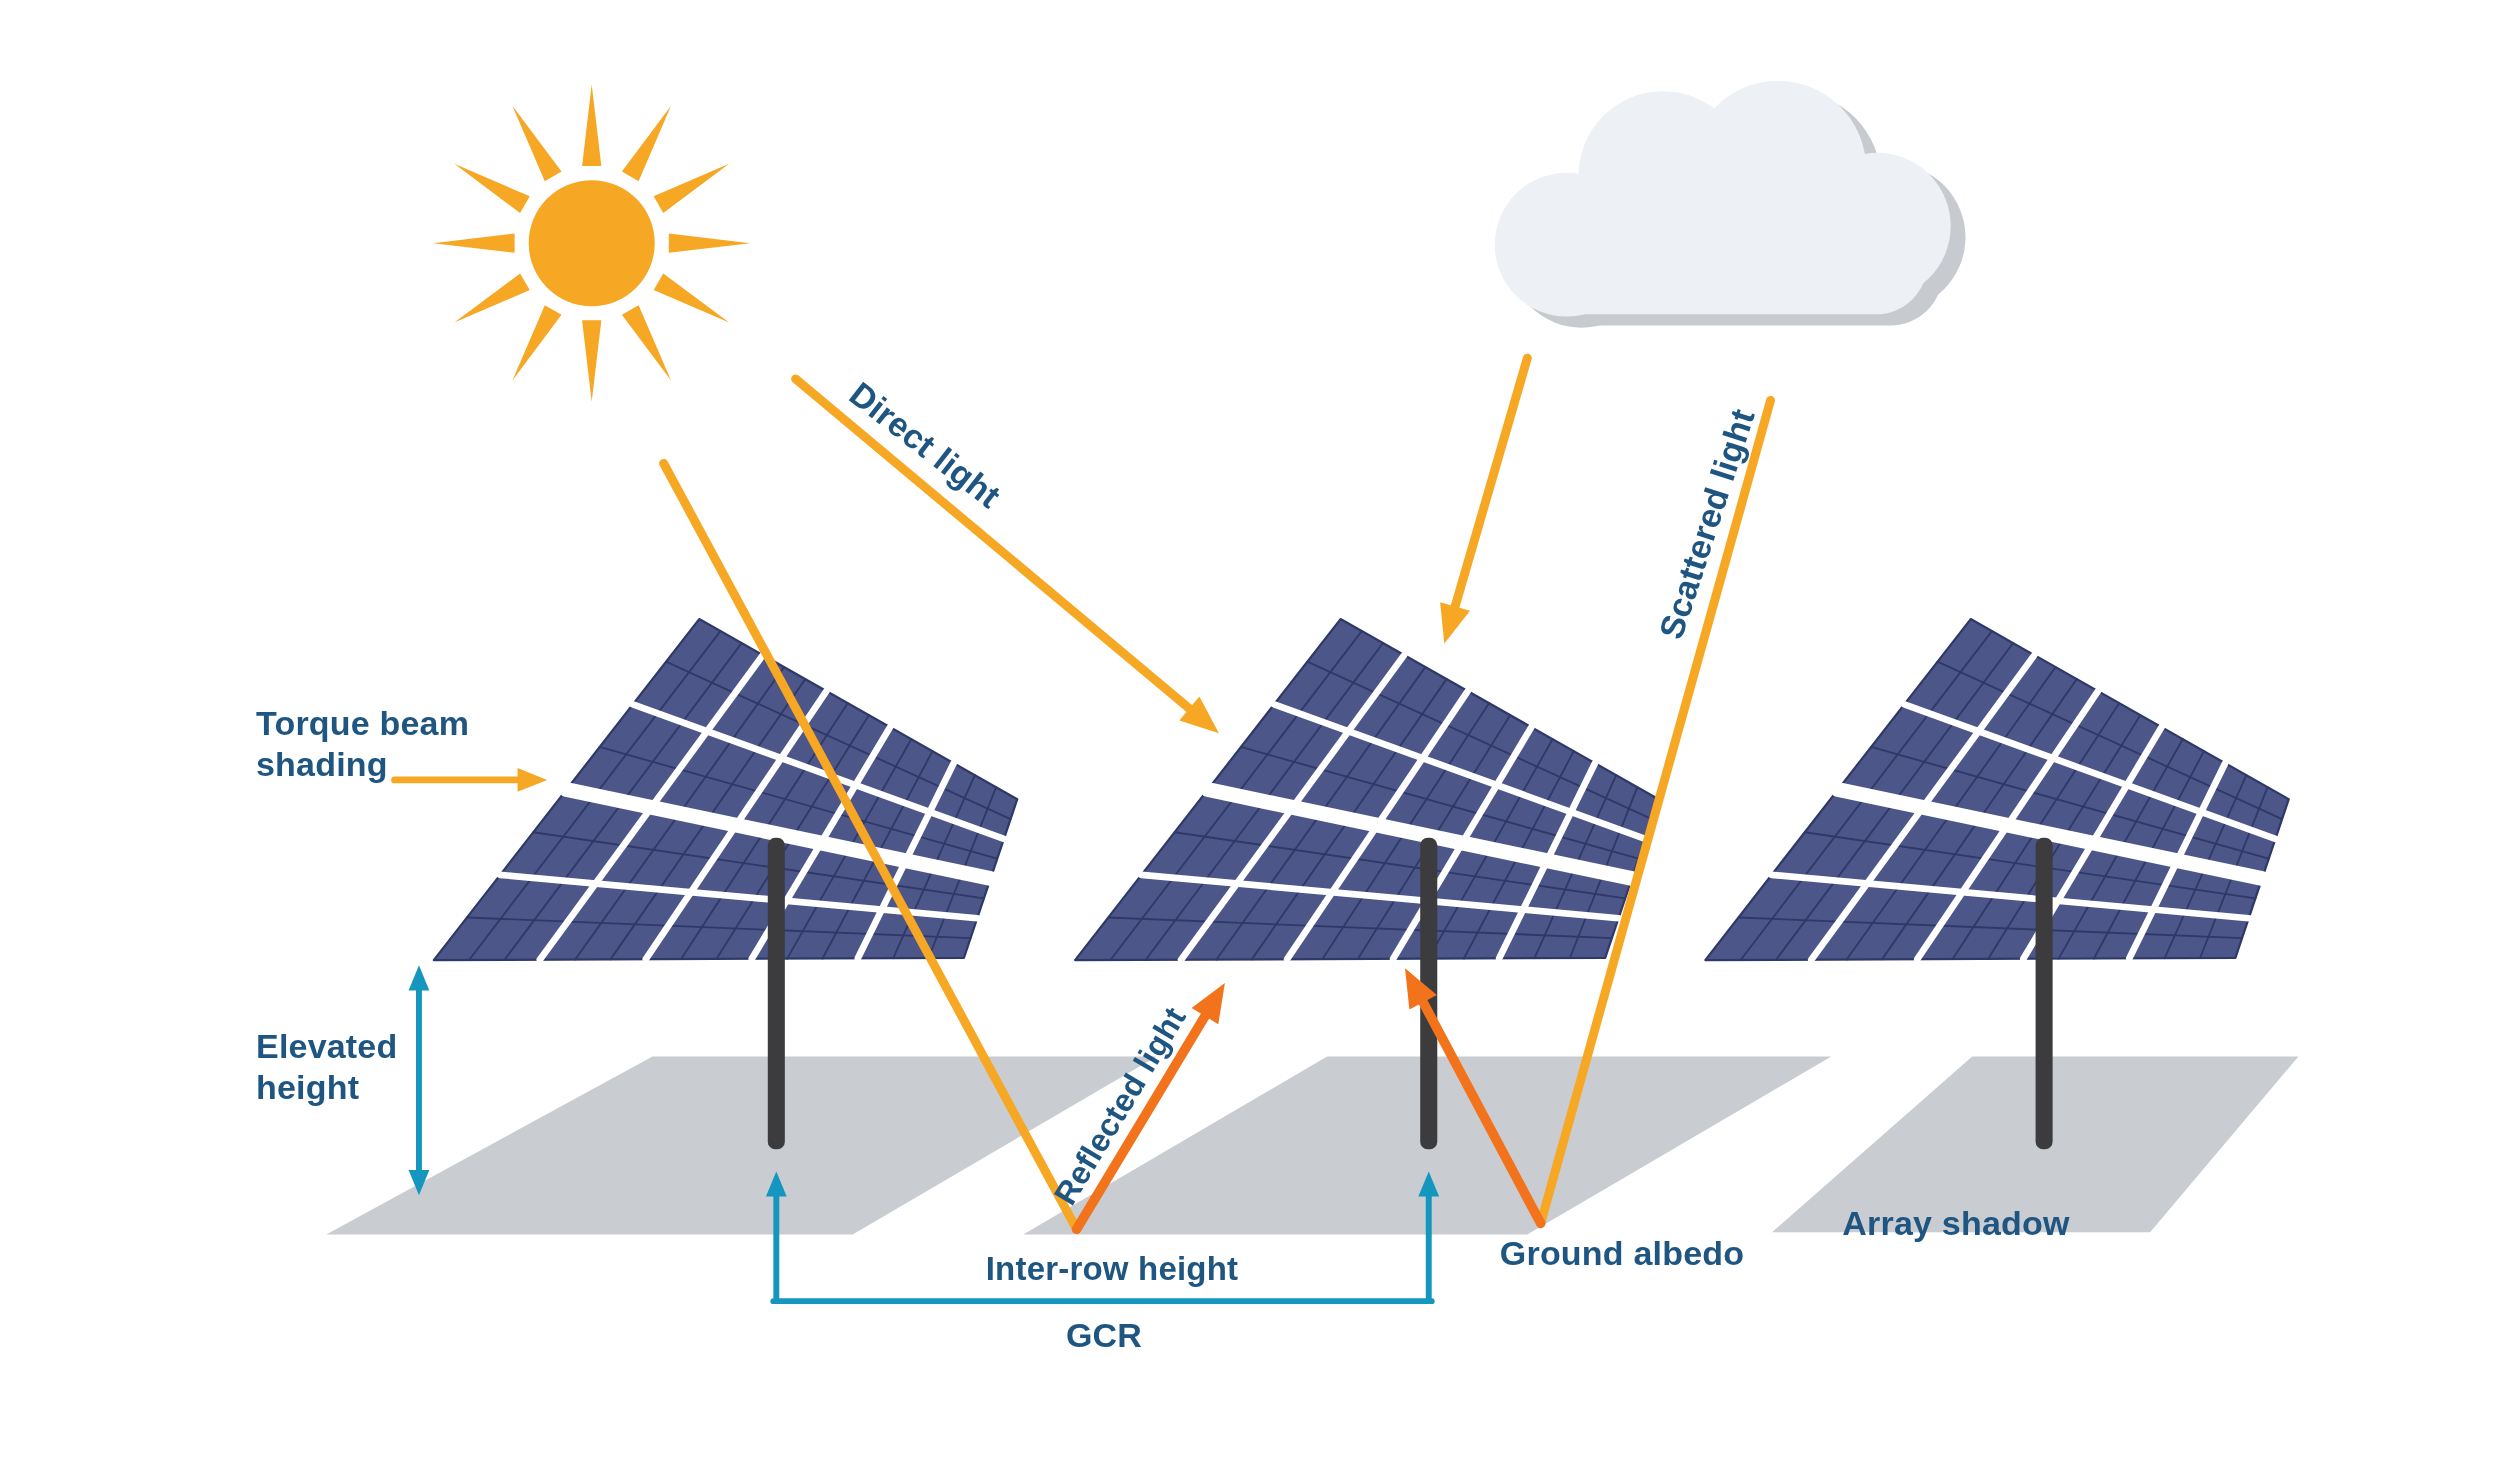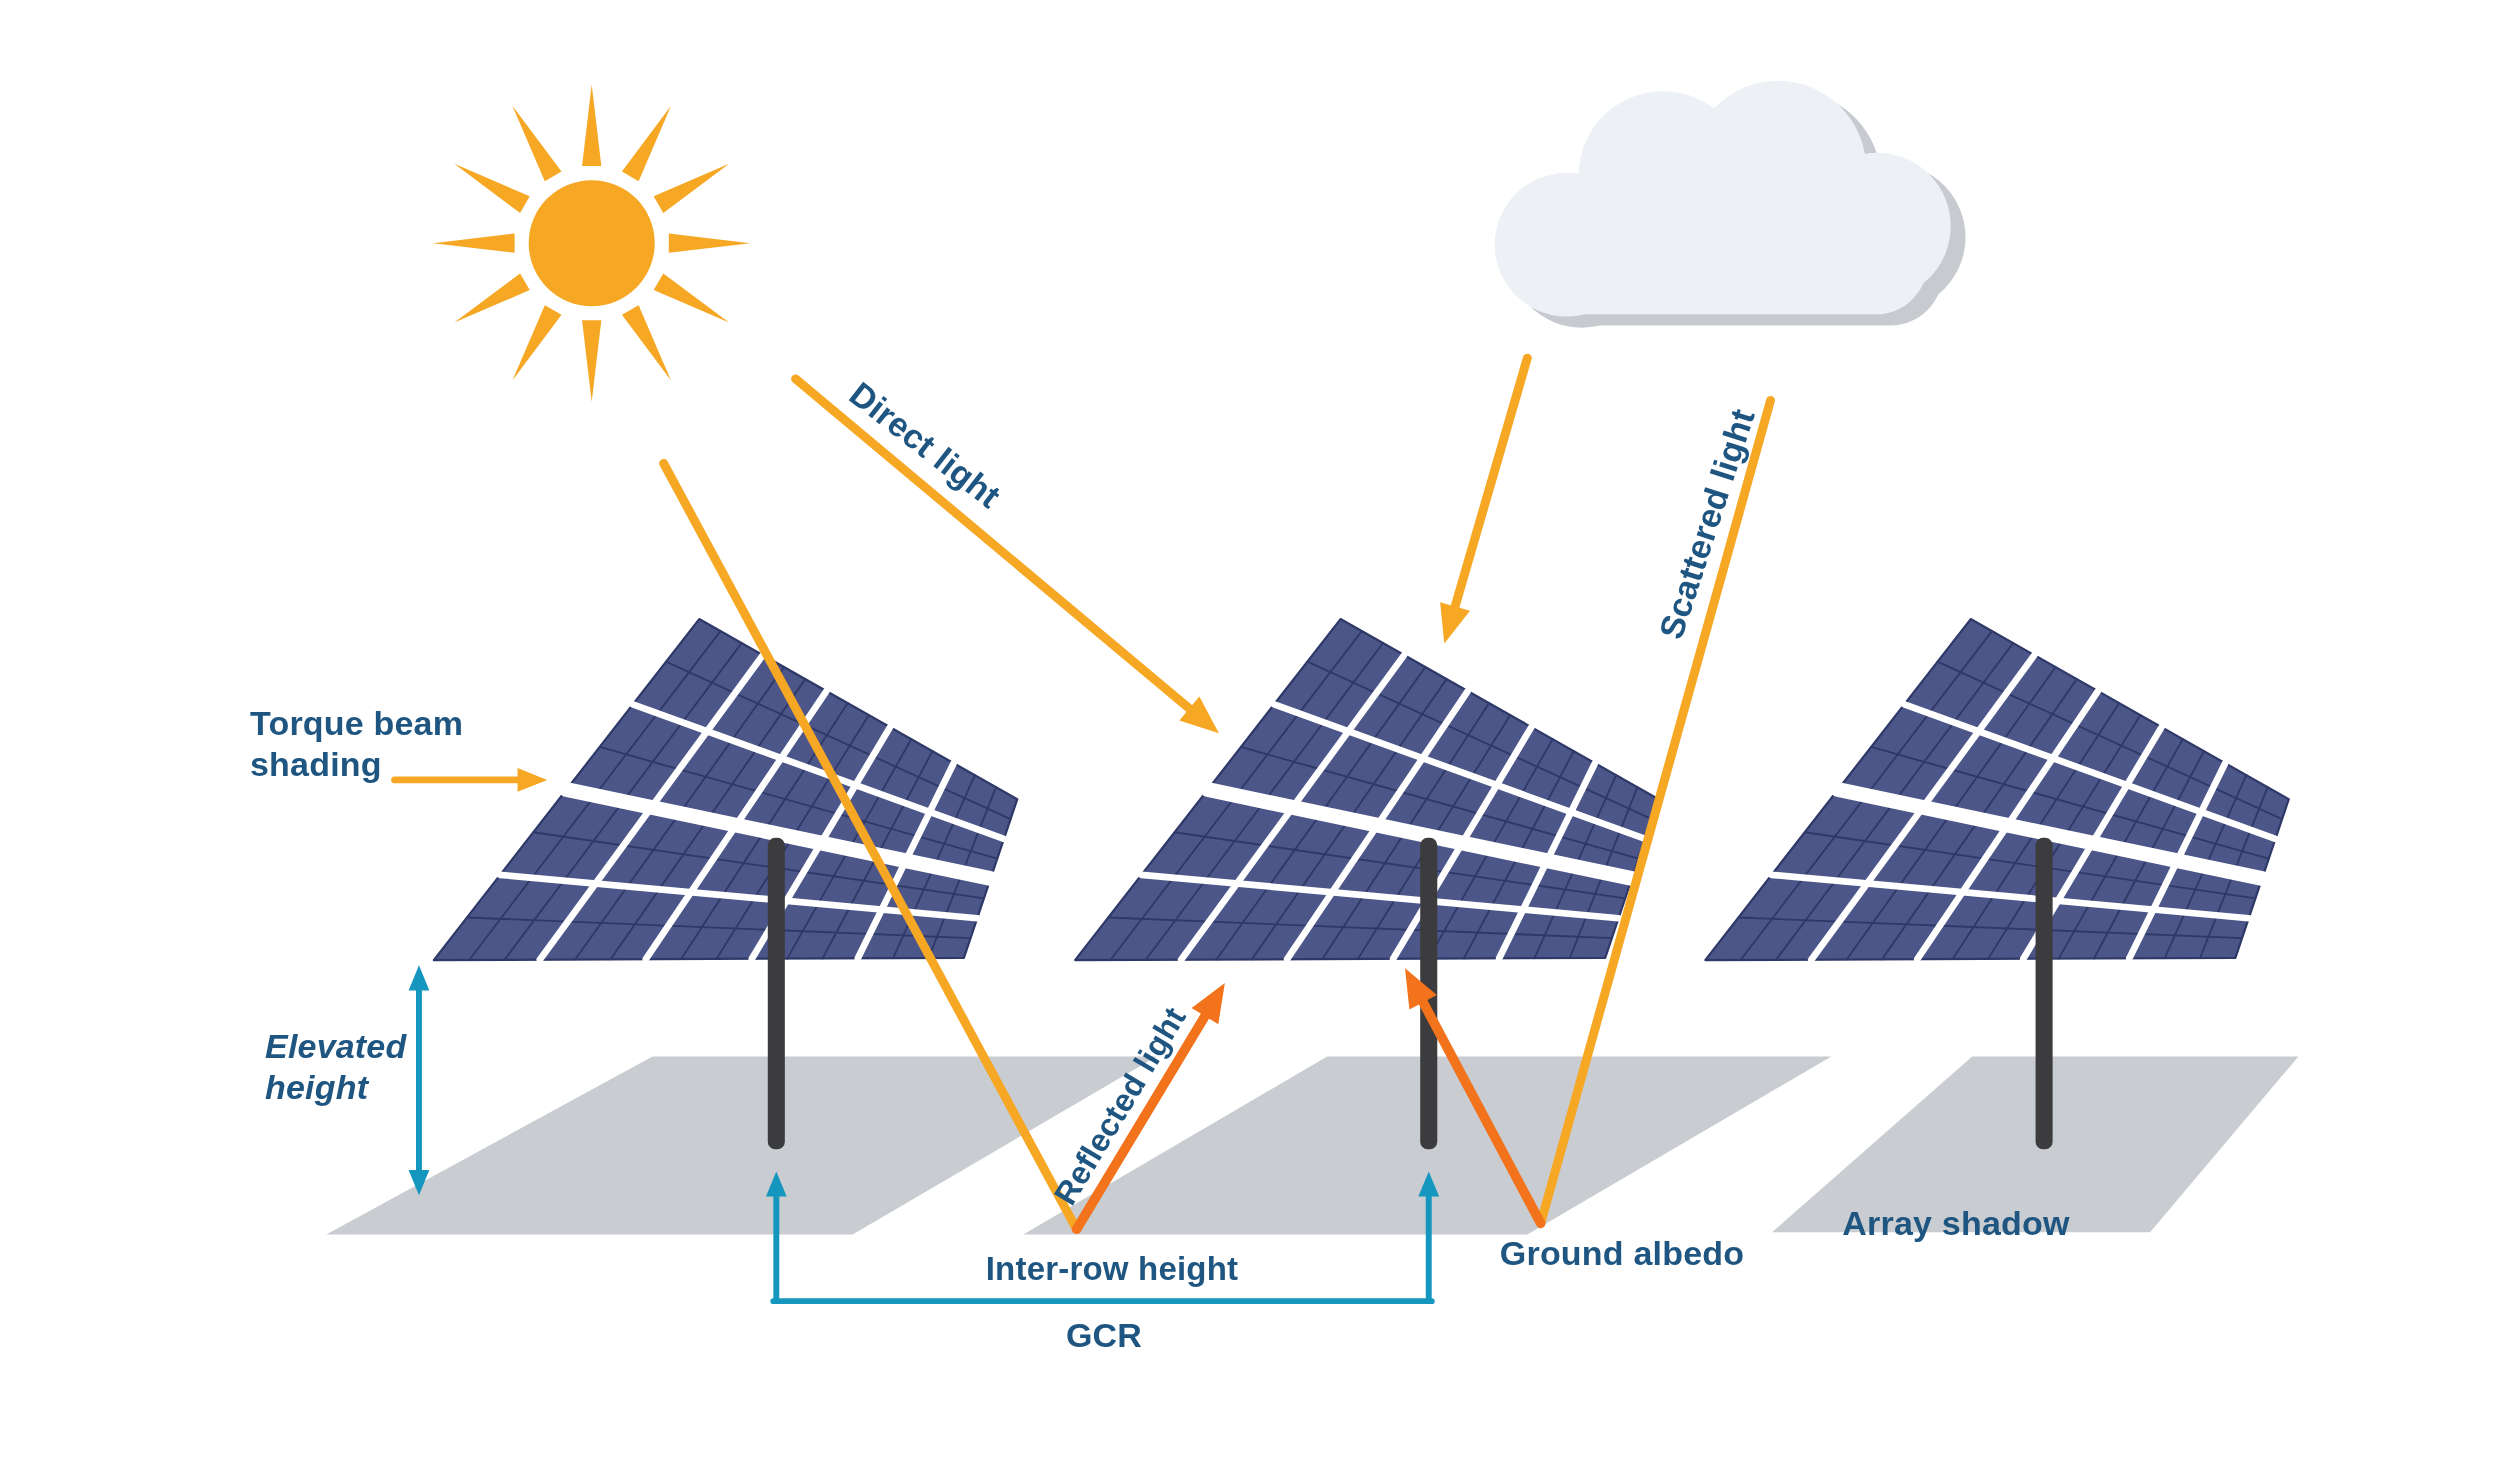--- a/index.html
+++ b/index.html
@@ -14,7 +14,7 @@
     font-weight:600;font-size:34px;line-height:1.2;letter-spacing:0.2px;
     white-space:pre-line;
   }
-  #lbl-torque{left:250px;top:703px;}
+  #lbl-torque{left:256px;top:703px;}
   #lbl-elevated{left:265px;top:1026px;font-style:italic;}
   #lbl-direct{left:925px;top:445px;transform:translate(-50%,-50%) rotate(38deg);white-space:nowrap;}
   #lbl-scattered{left:1707px;top:524px;transform:translate(-50%,-50%) rotate(-72deg);white-space:nowrap;}

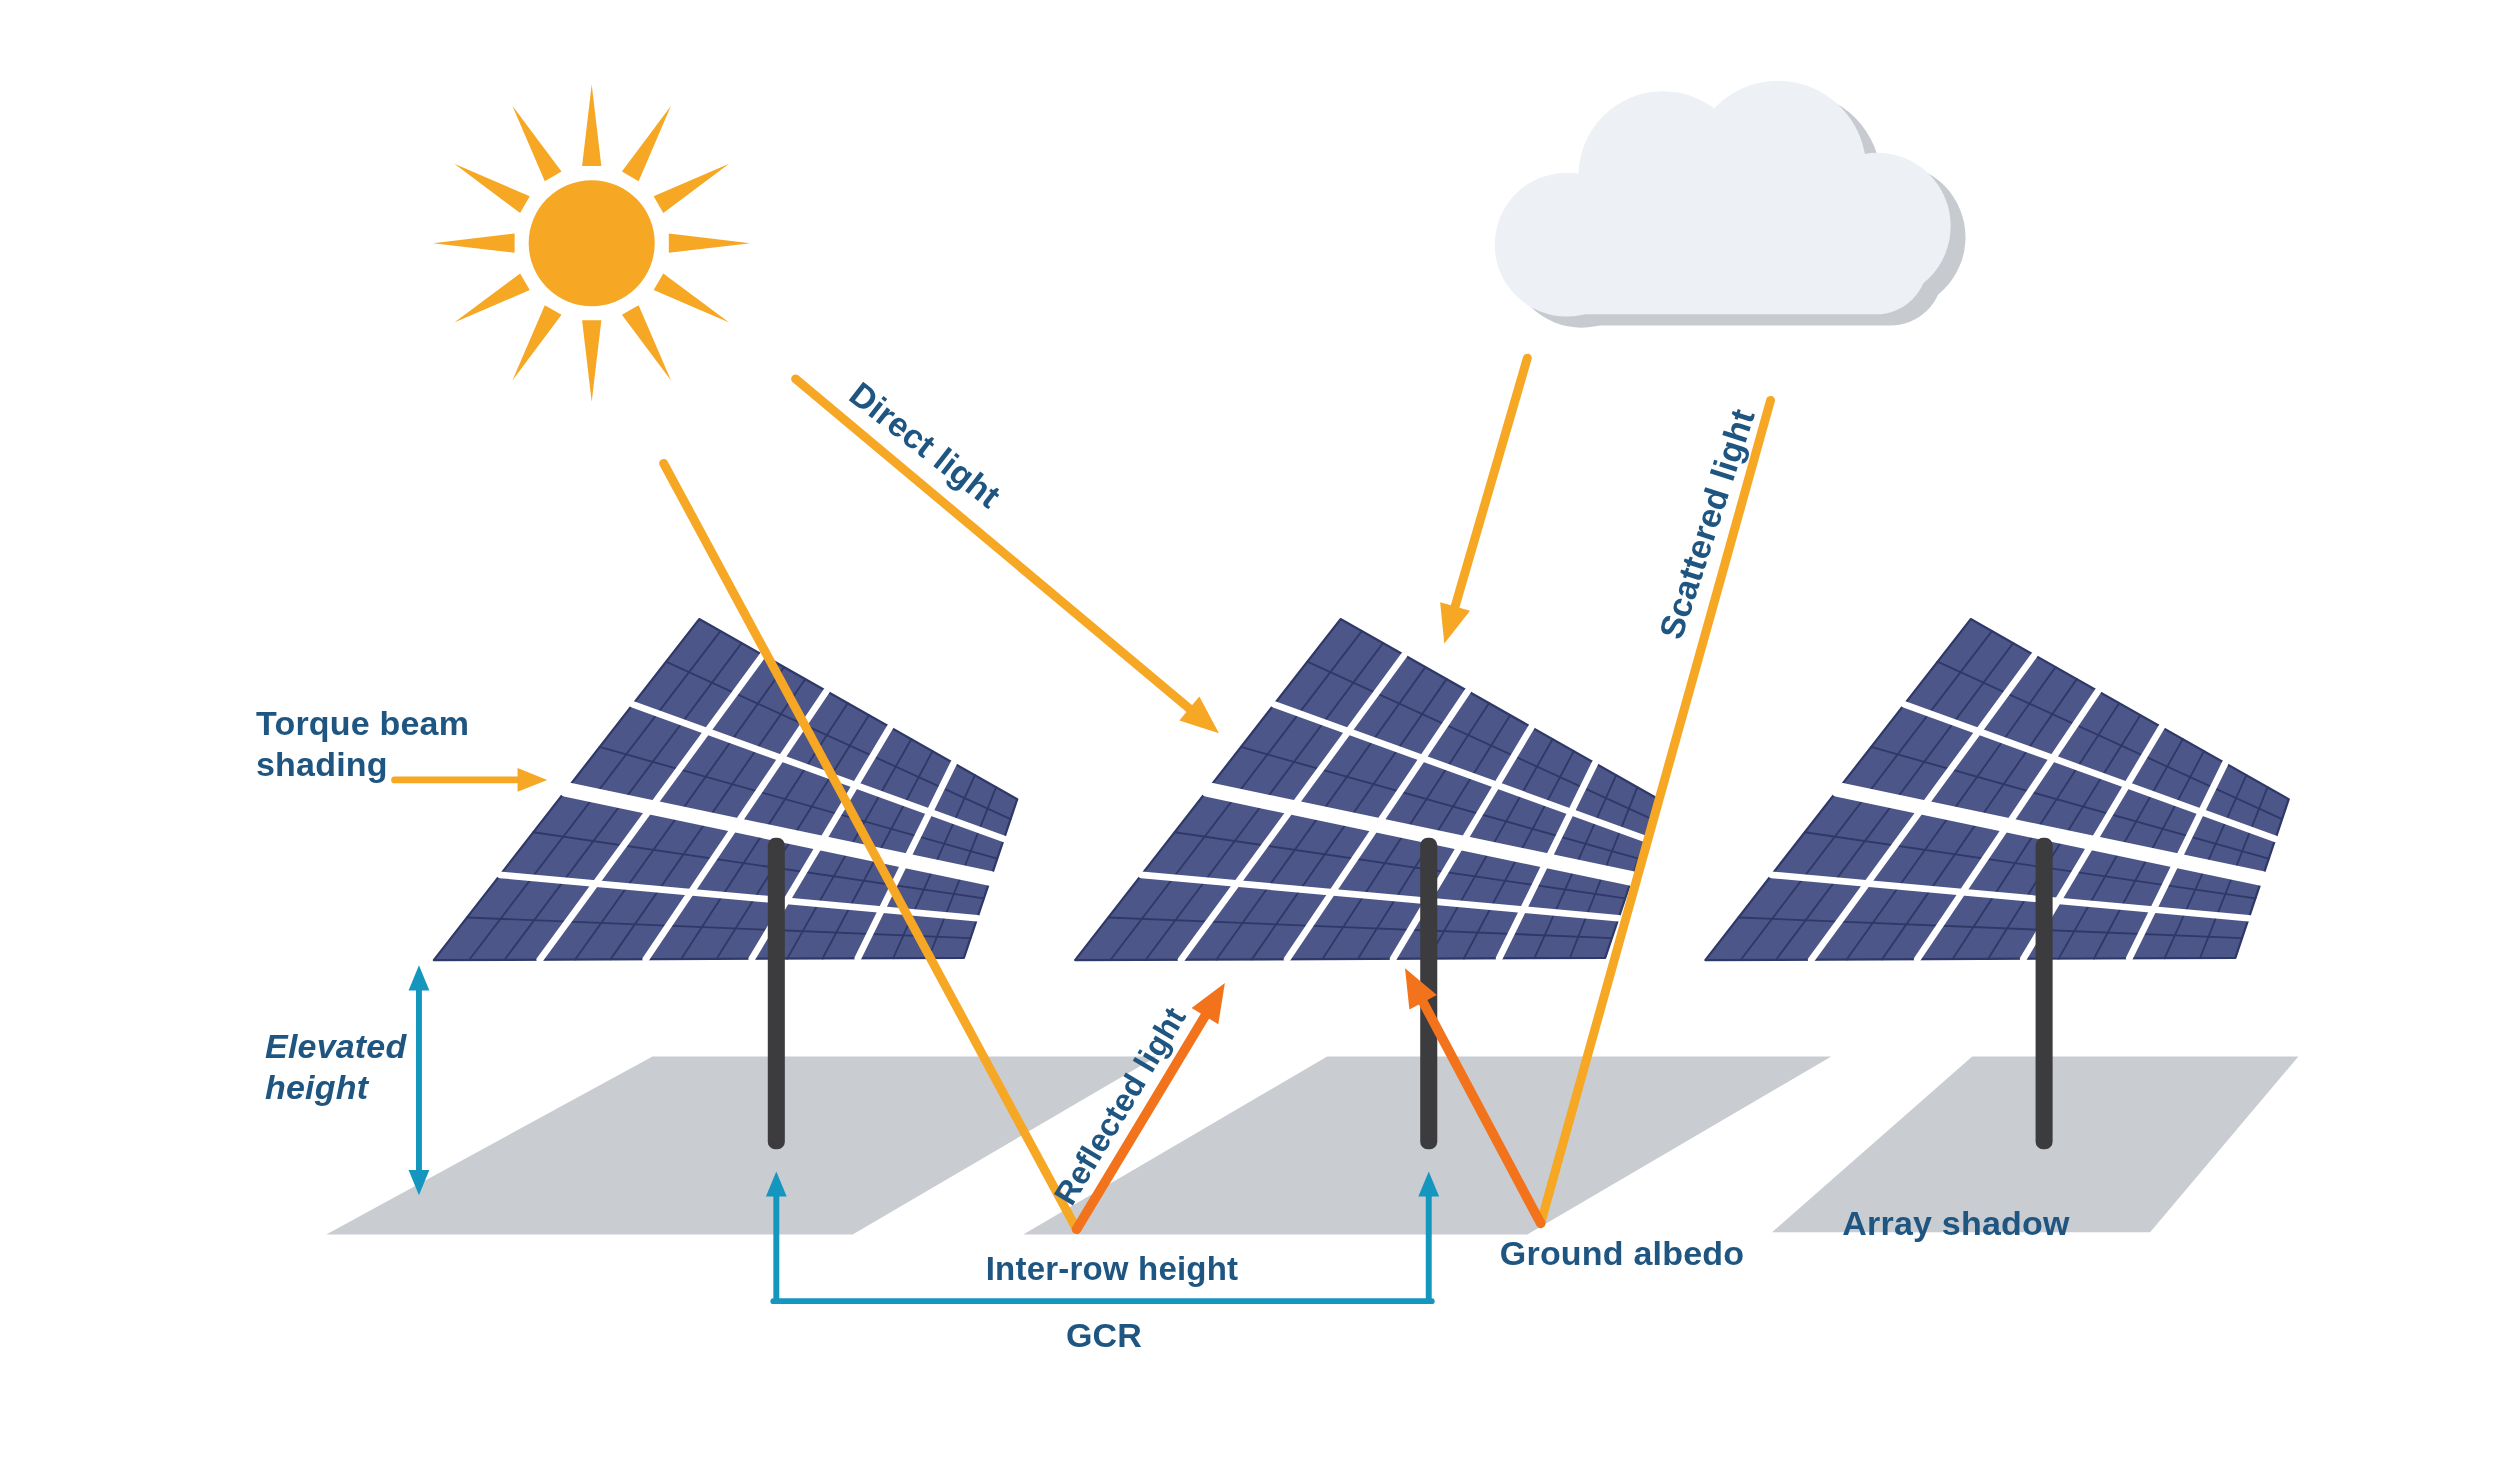--- a/index.html
+++ b/index.html
@@ -15,7 +15,7 @@
     white-space:pre-line;
   }
   #lbl-torque{left:256px;top:703px;}
-  #lbl-elevated{left:265px;top:1026px;font-style:italic;}
+  #lbl-elevated{left:256px;top:1026px;}
   #lbl-direct{left:925px;top:445px;transform:translate(-50%,-50%) rotate(38deg);white-space:nowrap;}
   #lbl-scattered{left:1707px;top:524px;transform:translate(-50%,-50%) rotate(-72deg);white-space:nowrap;}
   #lbl-reflected{left:1120px;top:1106px;transform:translate(-50%,-50%) rotate(-59deg);white-space:nowrap;font-size:32px;}

